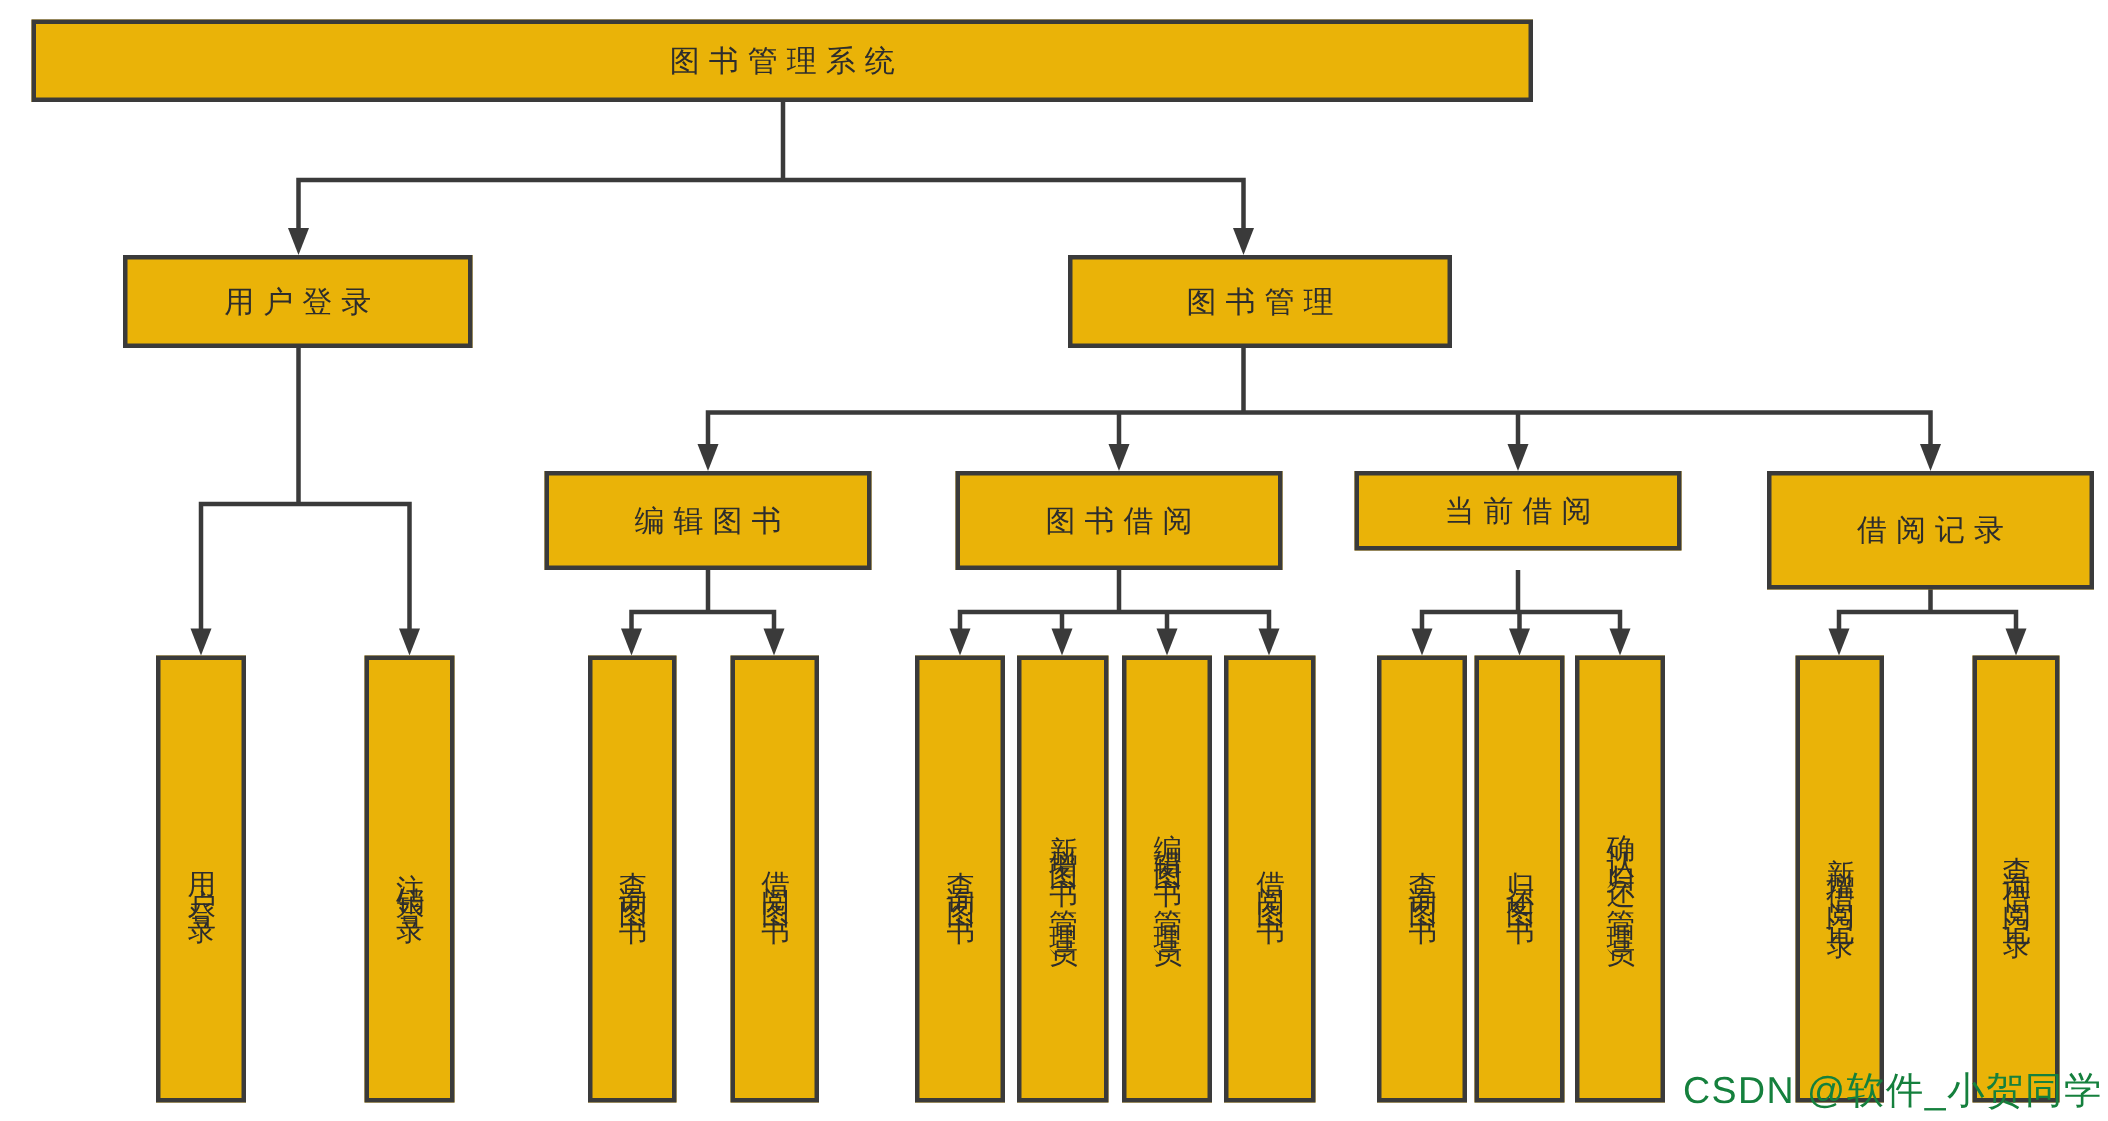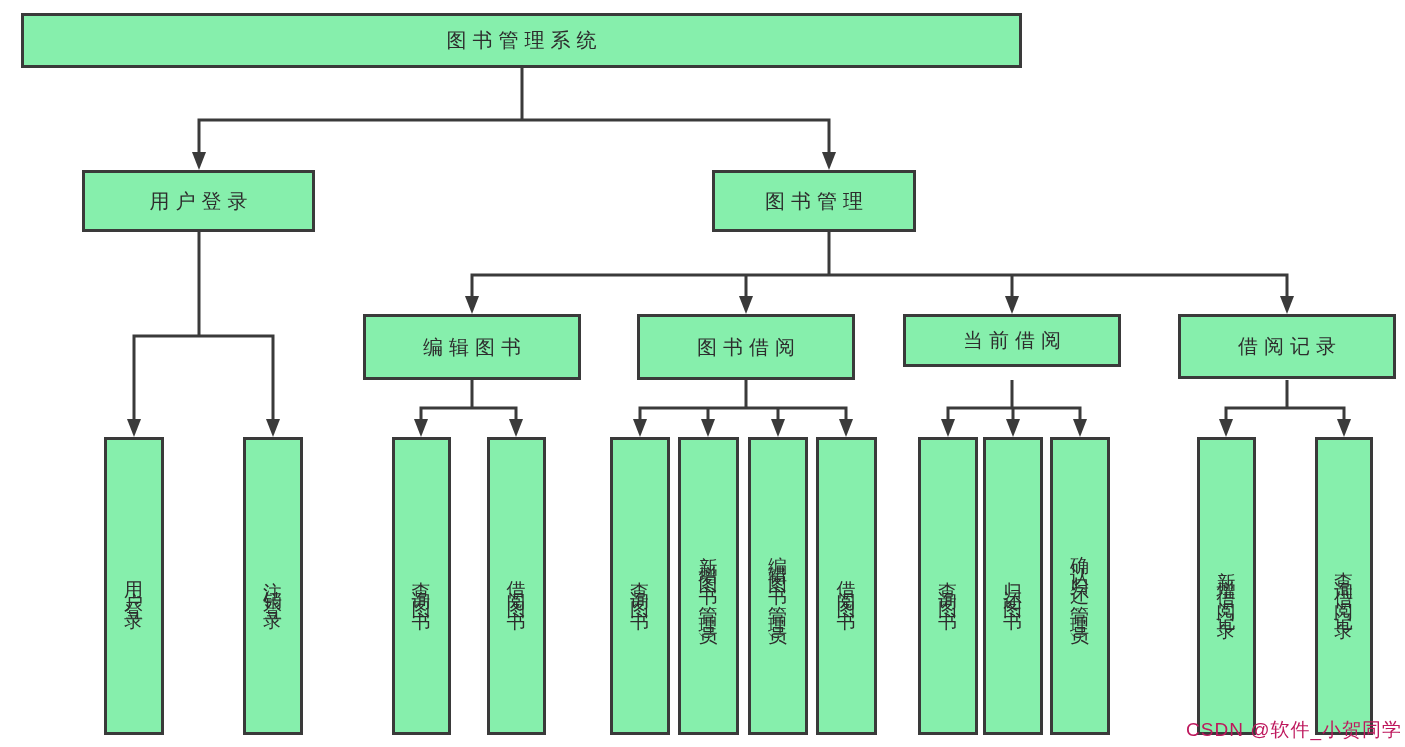--- a/index.html
+++ b/index.html
@@ -26,7 +26,7 @@
   .node {
     position: absolute;
     box-sizing: border-box;
-    background: #86efac;
+    background: #eab308;
     border: 3px solid #3a3a3a;
     display: flex;
     align-items: center;

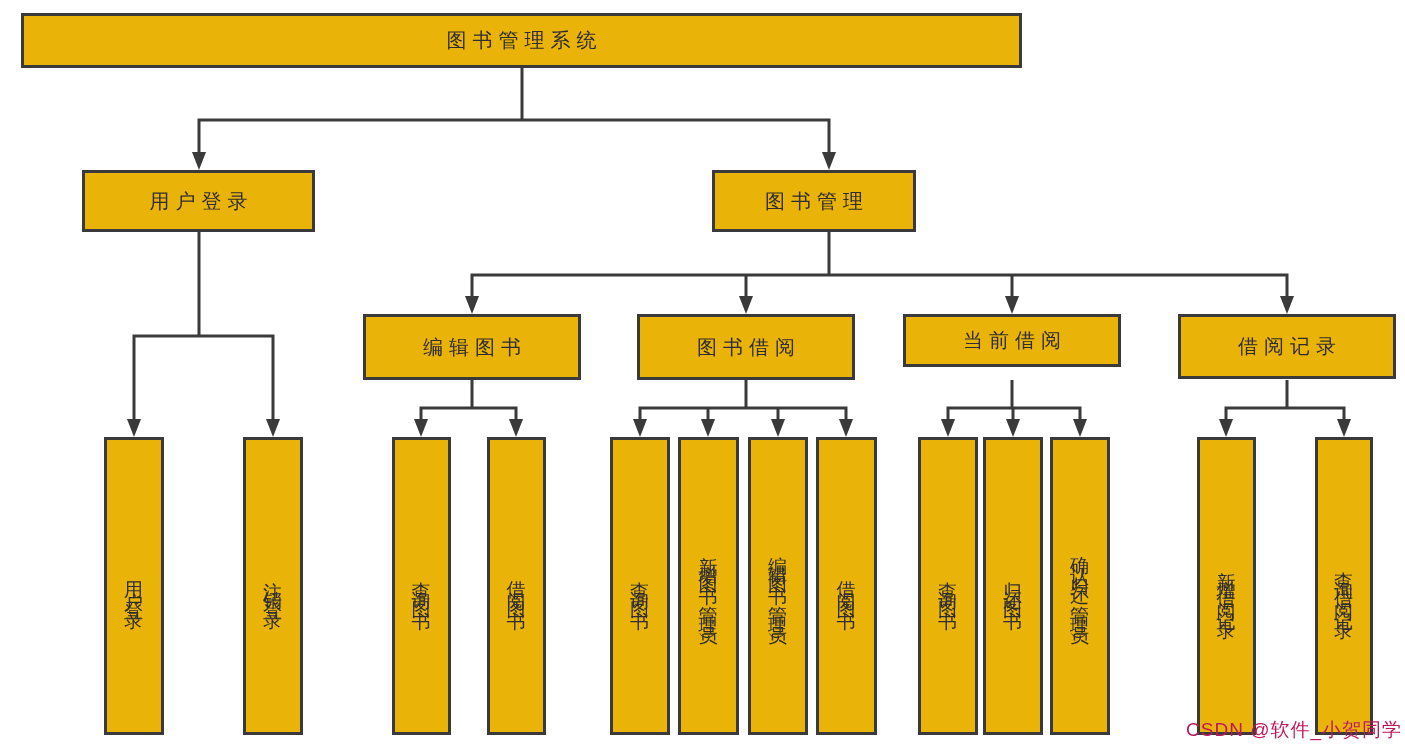--- a/index.html
+++ b/index.html
@@ -117,7 +117,7 @@
   <div class="node h-node" style="left:82px; top:170px; width:233px; height:62px;">
     <span>用户登录</span>
   </div>
-  <div class="node h-node" style="left:712px; top:170px; width:204px; height:62px;">
+  <div class="node h-node" style="left:712px; top:170px; width:256px; height:62px;">
     <span>图书管理</span>
   </div>
 

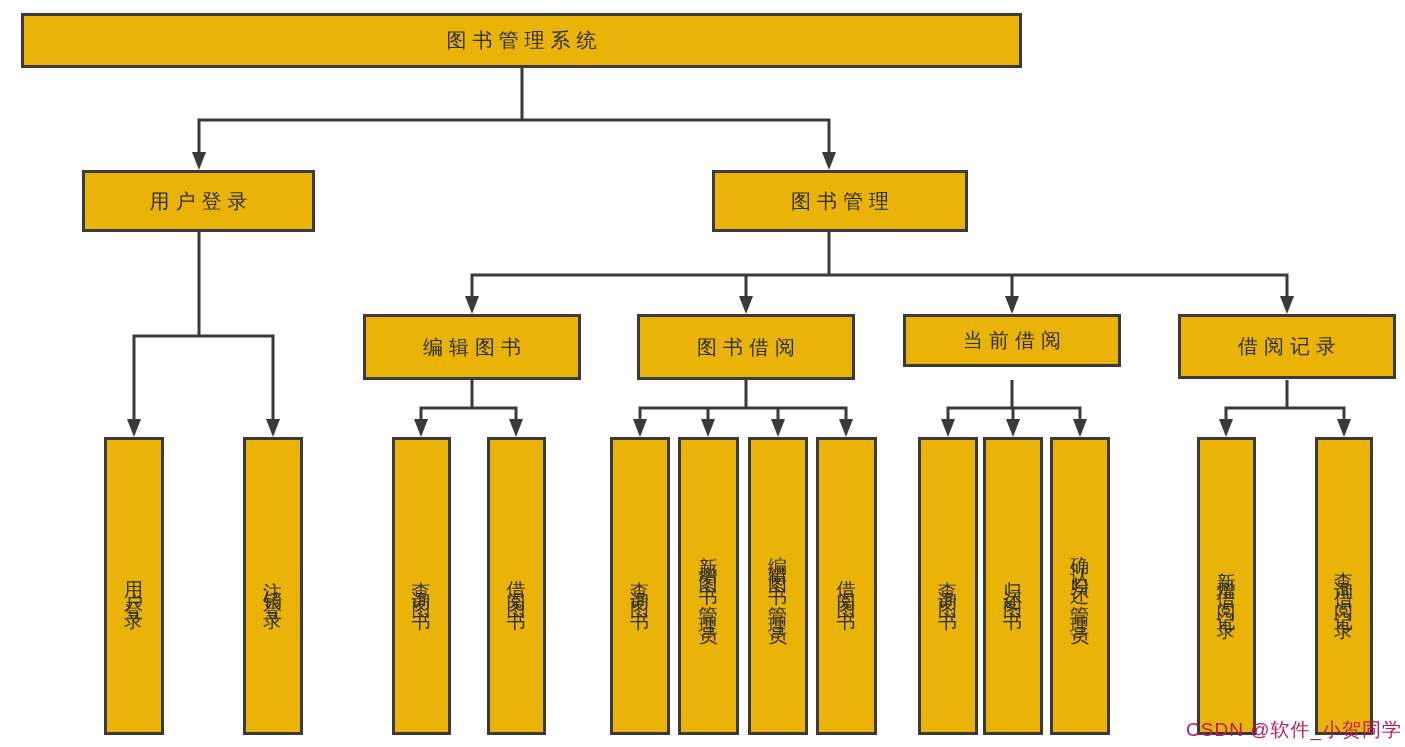--- a/index.html
+++ b/index.html
@@ -130,7 +130,7 @@
   <div class="node h-node" style="left:903px; top:314px; width:218px; height:53px;">
     <span>当前借阅</span>
   </div>
-  <div class="node h-node" style="left:1178px; top:314px; width:218px; height:65px;">
+  <div class="node h-node" style="left:1178px; top:314px; width:218px; height:79px;">
     <span>借阅记录</span>
   </div>
 

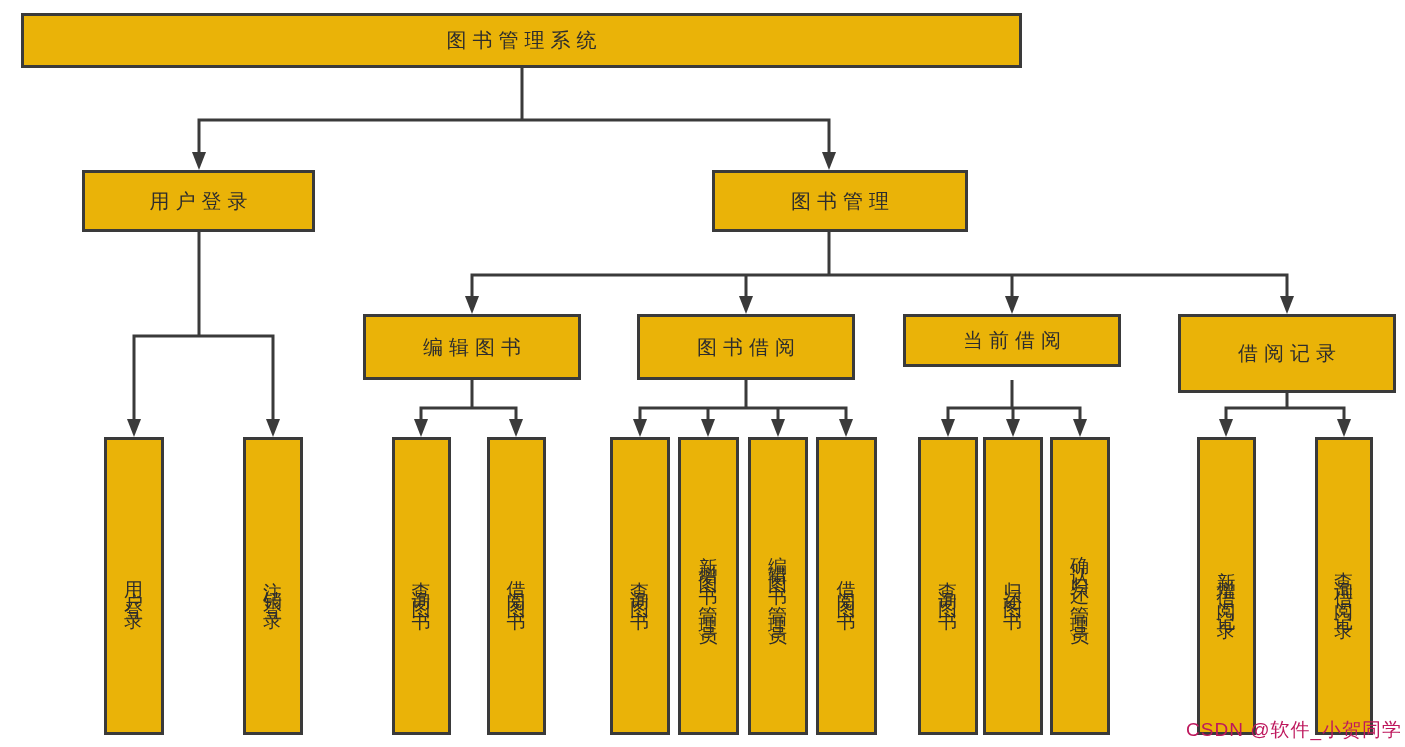--- a/index.html
+++ b/index.html
@@ -52,8 +52,8 @@
     position: absolute;
     right: 3px;
     bottom: 4px;
-    font-size: 19px;
-    color: #be185d;
+    font-size: 25px;
+    color: #15803d;
     letter-spacing: 1px;
     white-space: nowrap;
   }

